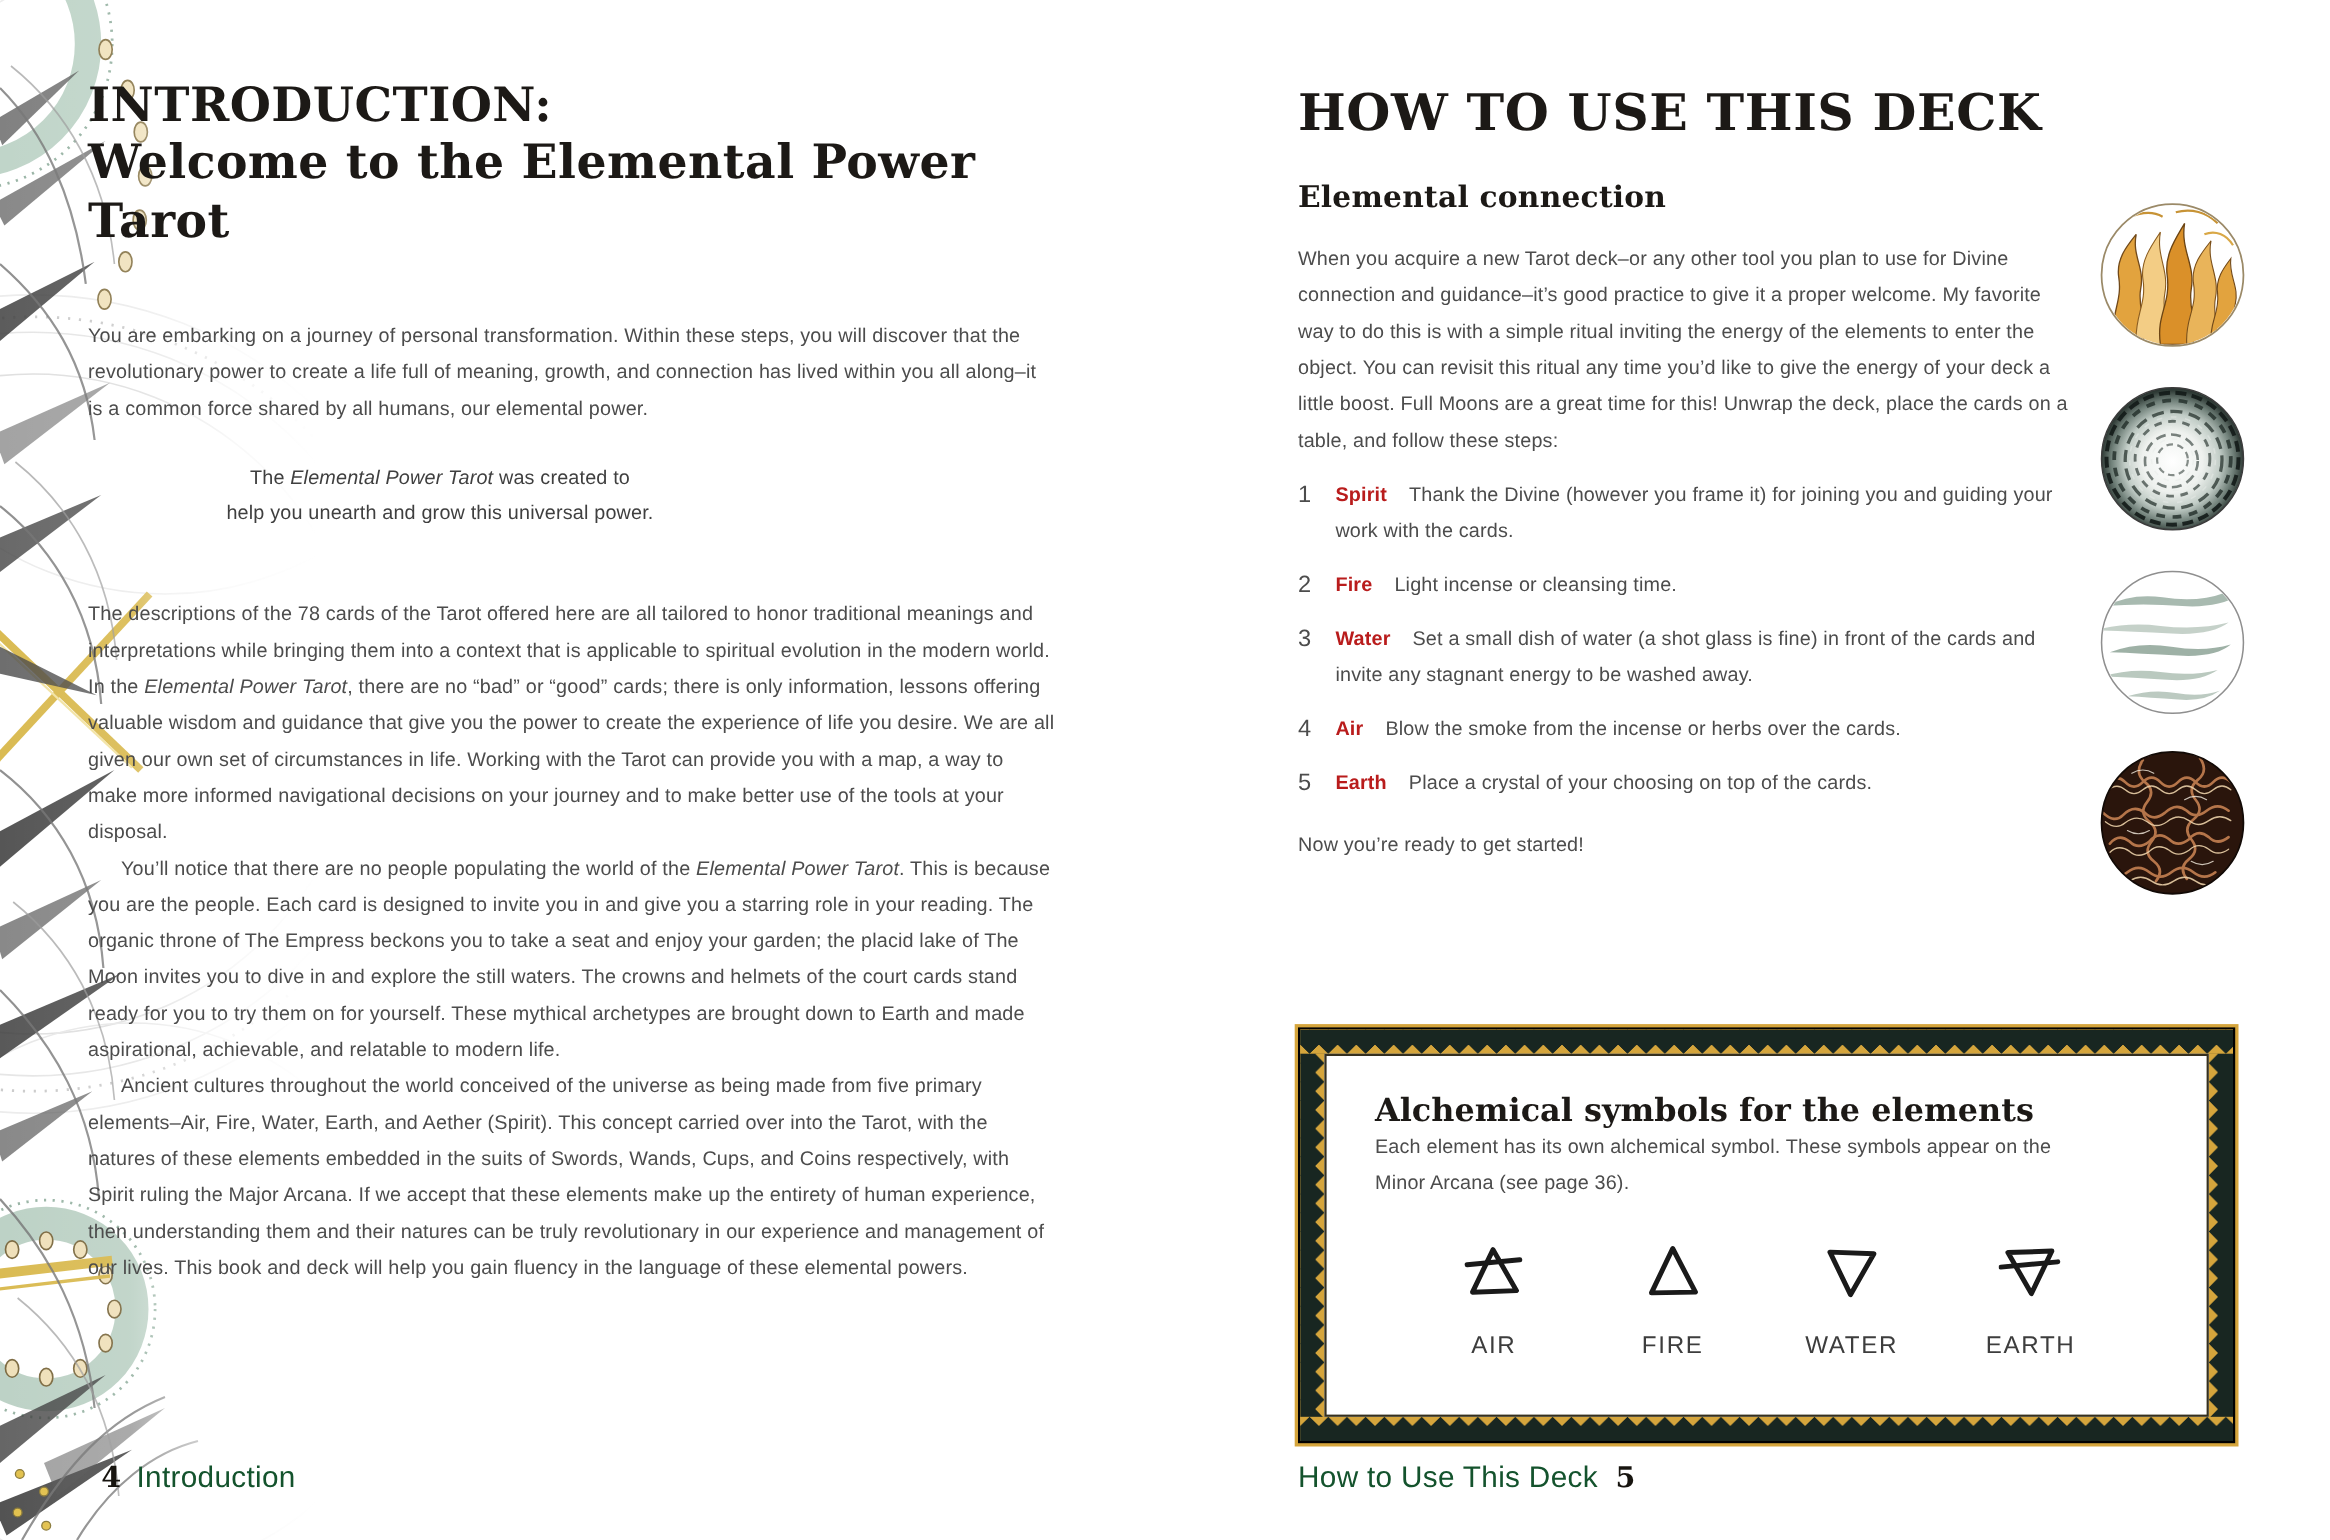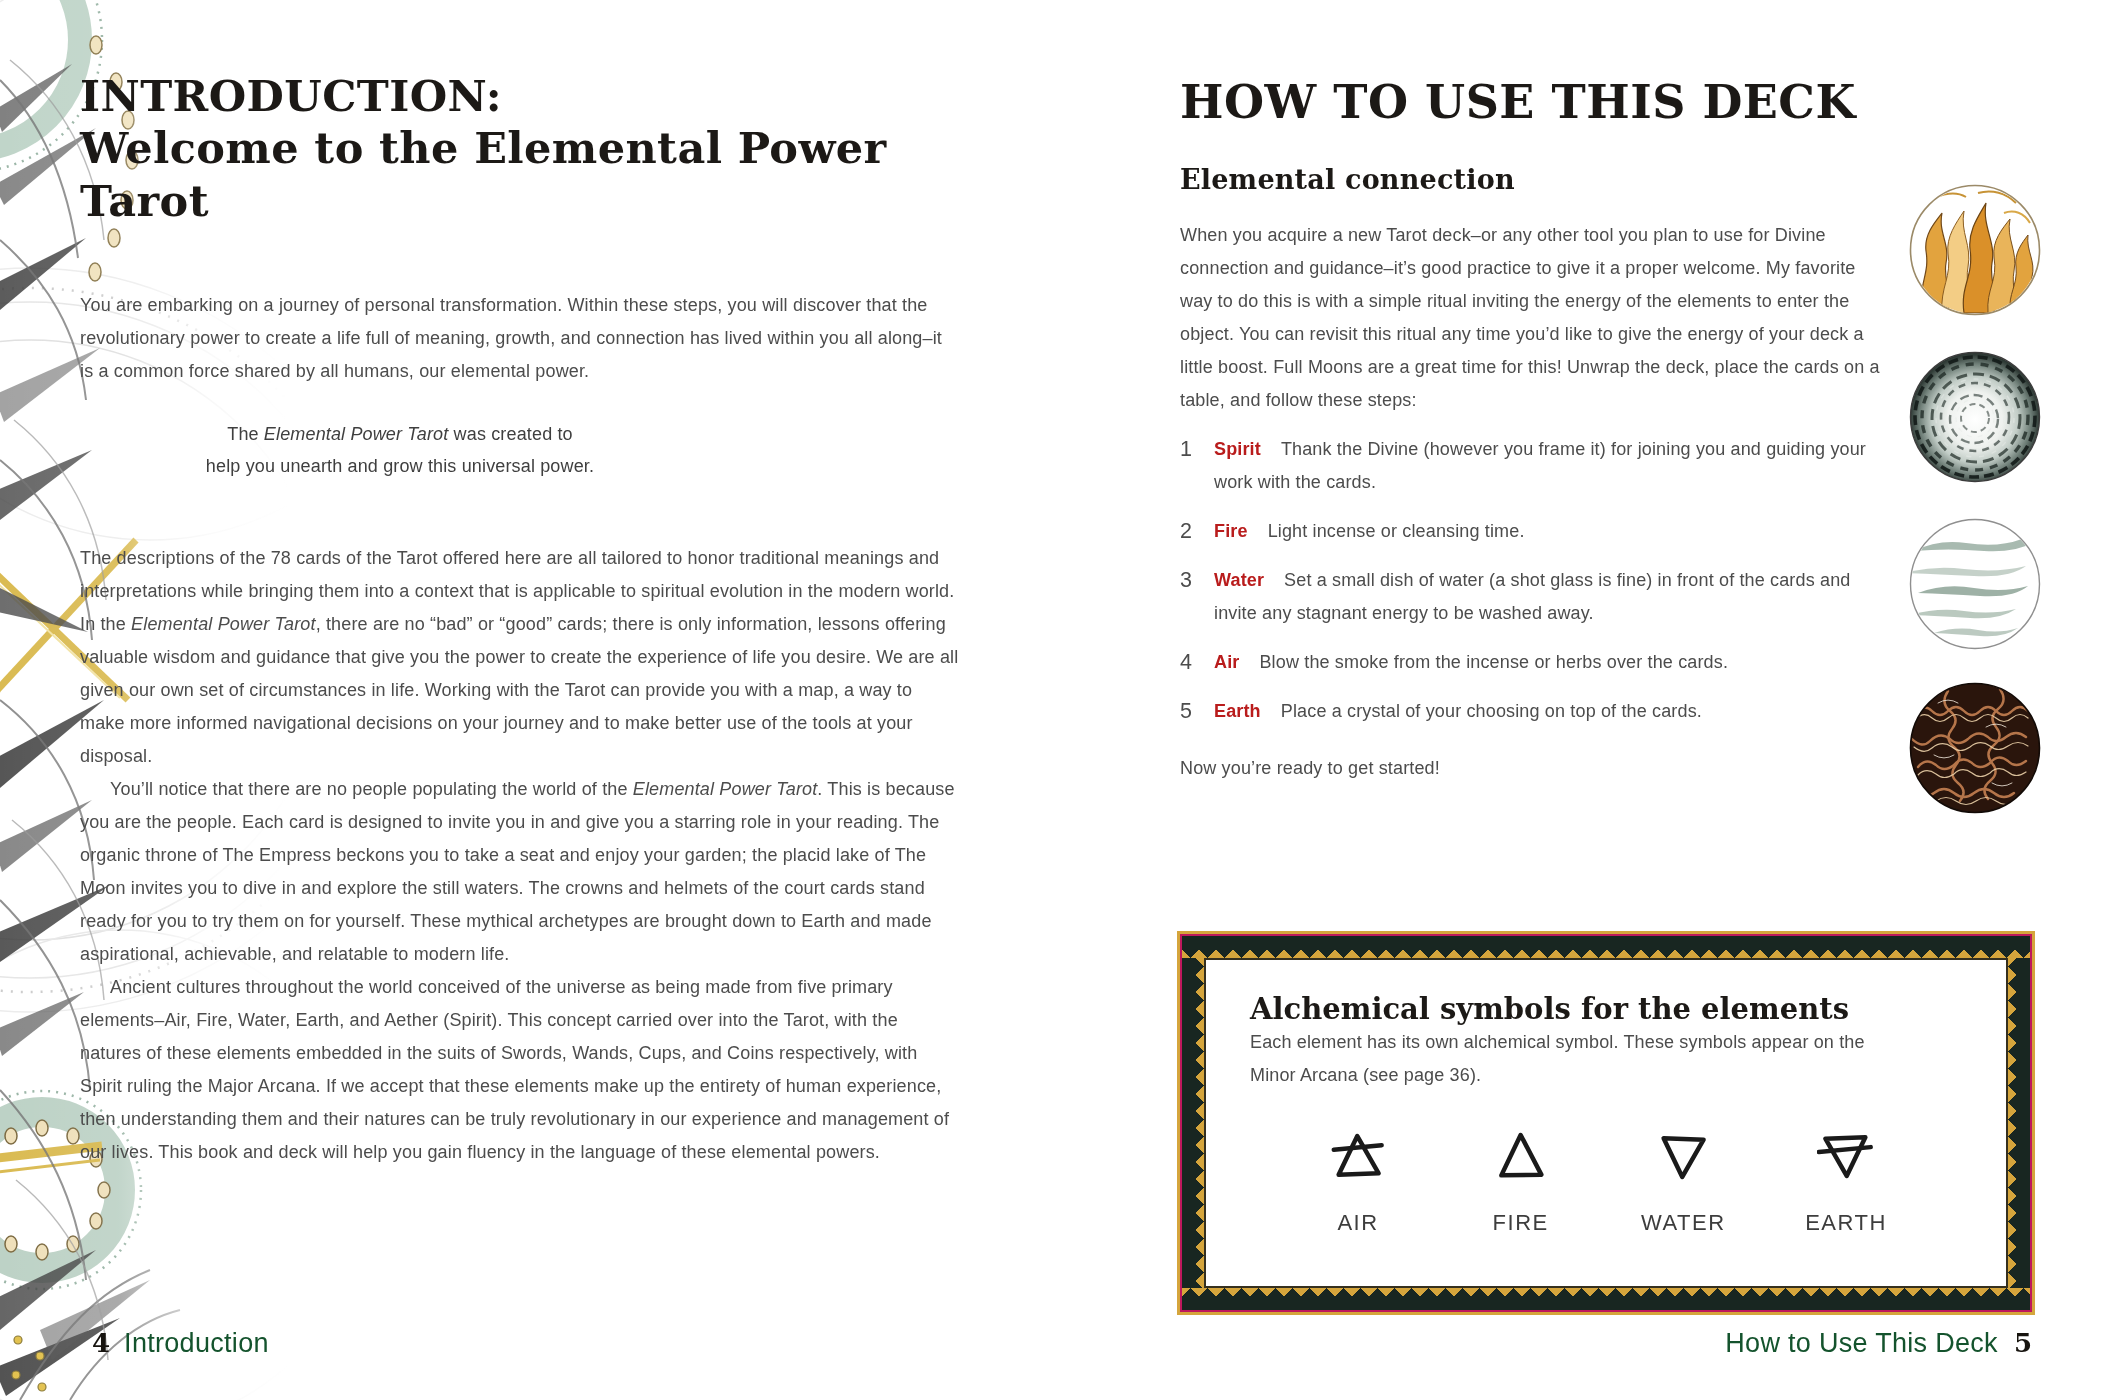--- a/index.html
+++ b/index.html
@@ -41,7 +41,7 @@
   
   .alchemy-box{
     position:absolute;left:1180px;top:934px;width:852px;height:378px;box-sizing:border-box;
-    background:#d5a53c;border:2px solid #be185d;box-shadow:0 0 0 3px #d5a53c;
+    background:#d5a53c;border:2px solid #000000;box-shadow:0 0 0 3px #d5a53c;
   }
   .band{position:absolute;background-color:#d5a53c;}
   .band-top{left:0;right:0;top:0;height:22px;

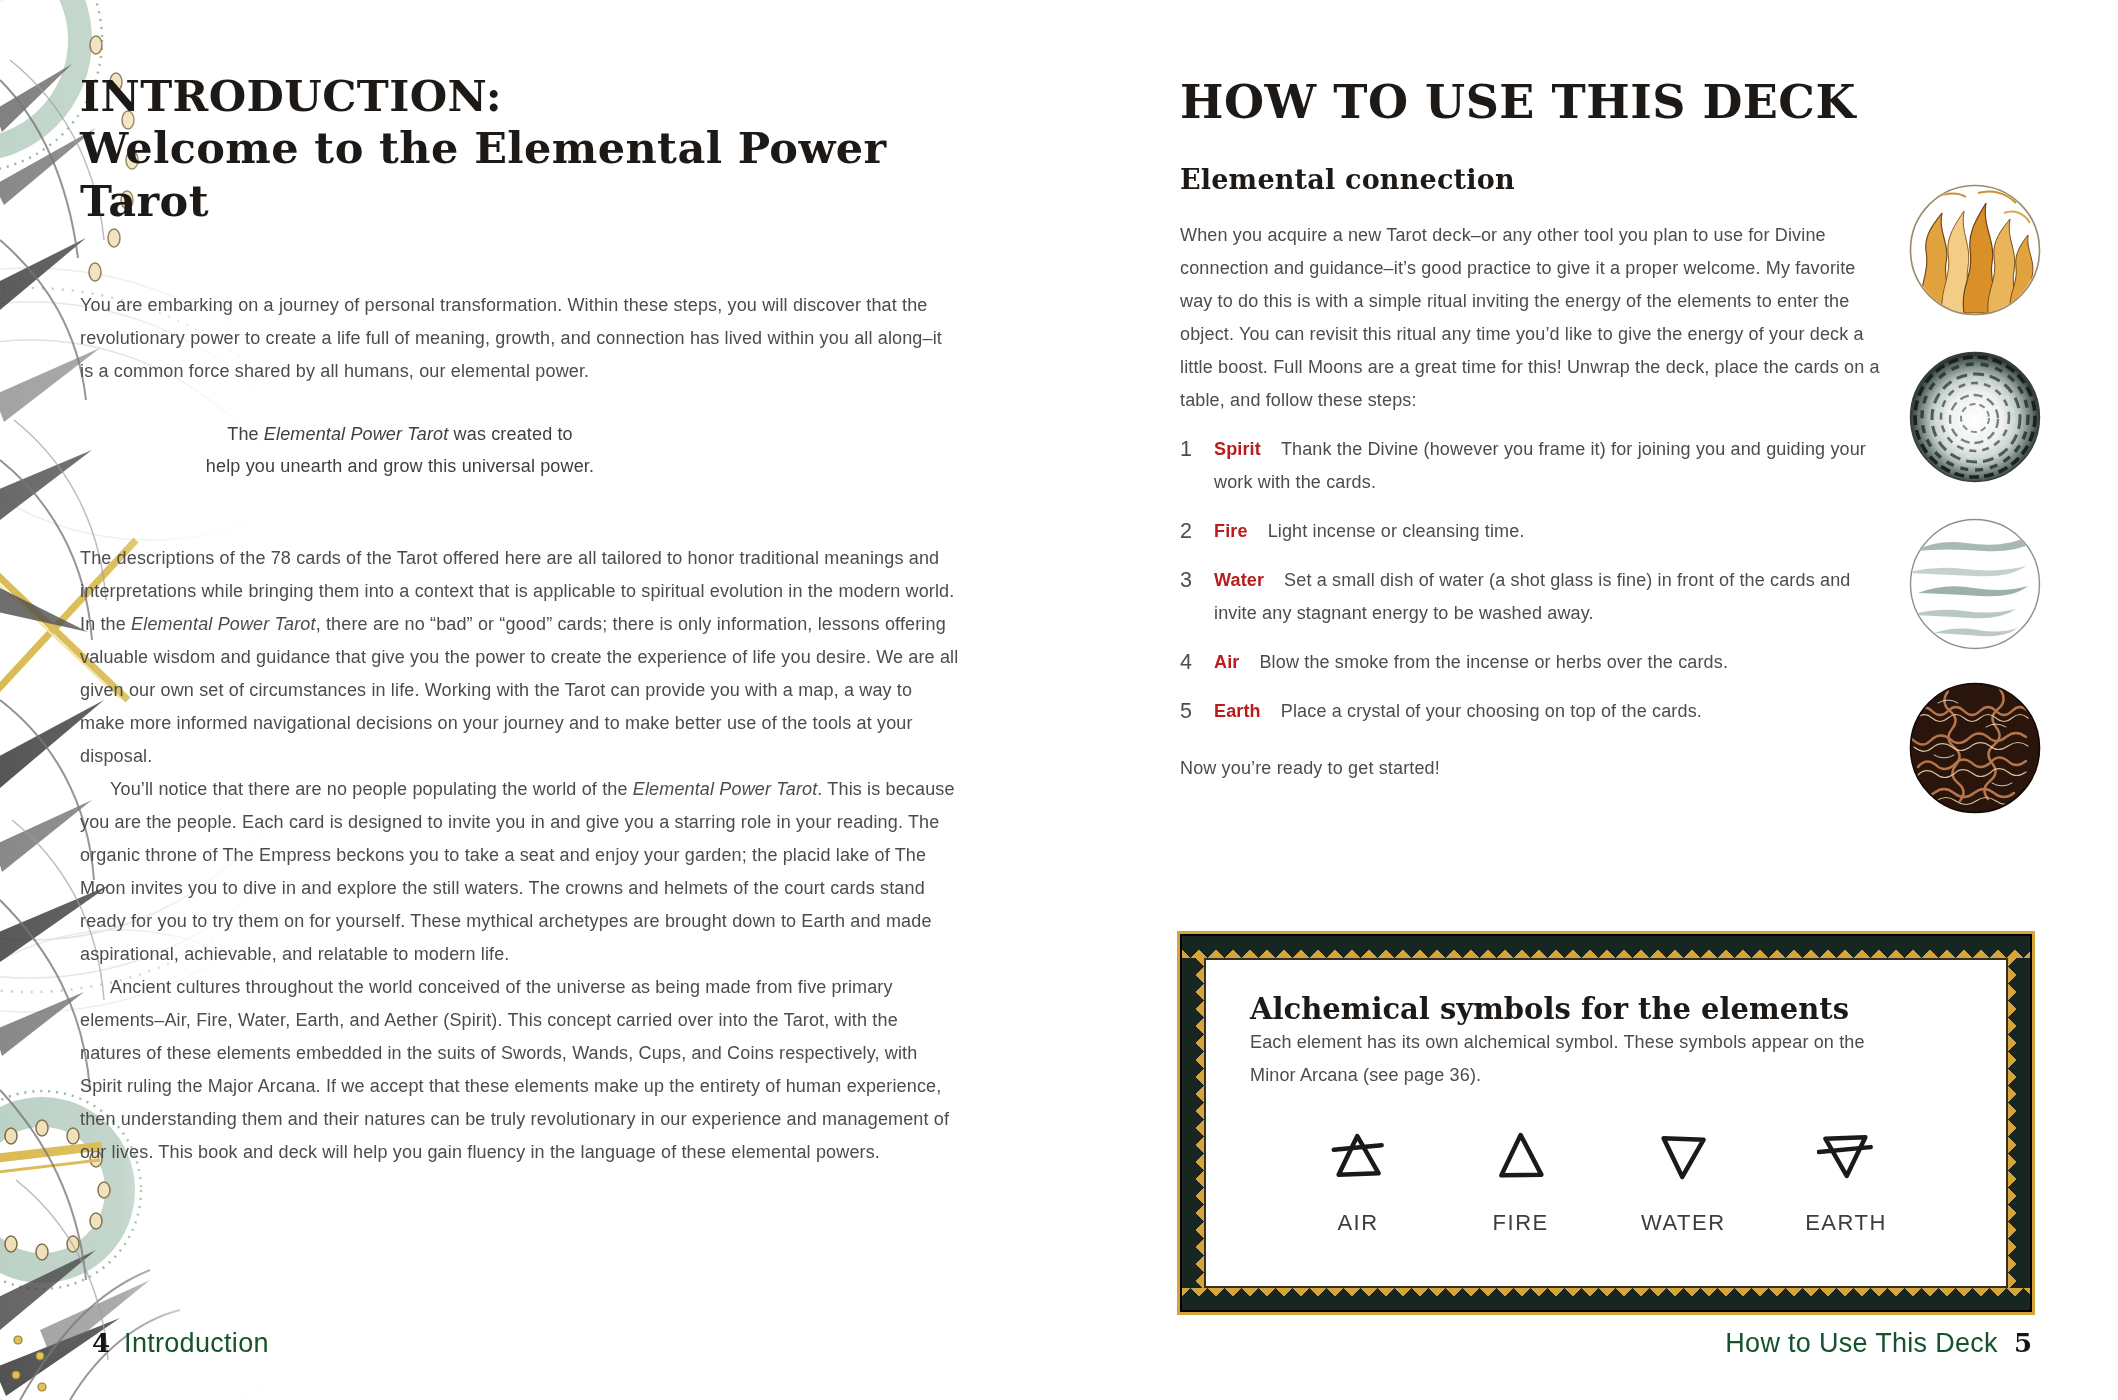--- a/index.html
+++ b/index.html
@@ -70,7 +70,7 @@
   .footer-left{position:absolute;left:92px;top:1328px;display:flex;align-items:baseline;gap:14px;}
   .page-num{font-family:"DejaVu Serif","Liberation Serif",serif;font-weight:700;font-size:26px;color:#17140f;}
   .footer-label{font-size:27px;color:#14532d;letter-spacing:.3px;}
-  .footer-right{position:absolute;left:1180px;top:1328px;width:852px;text-align:right;}
+  .footer-right{position:absolute;left:1180px;top:1328px;width:852px;}
   .footer-right .footer-label{margin-right:16px;}
 </style>
 </head>

